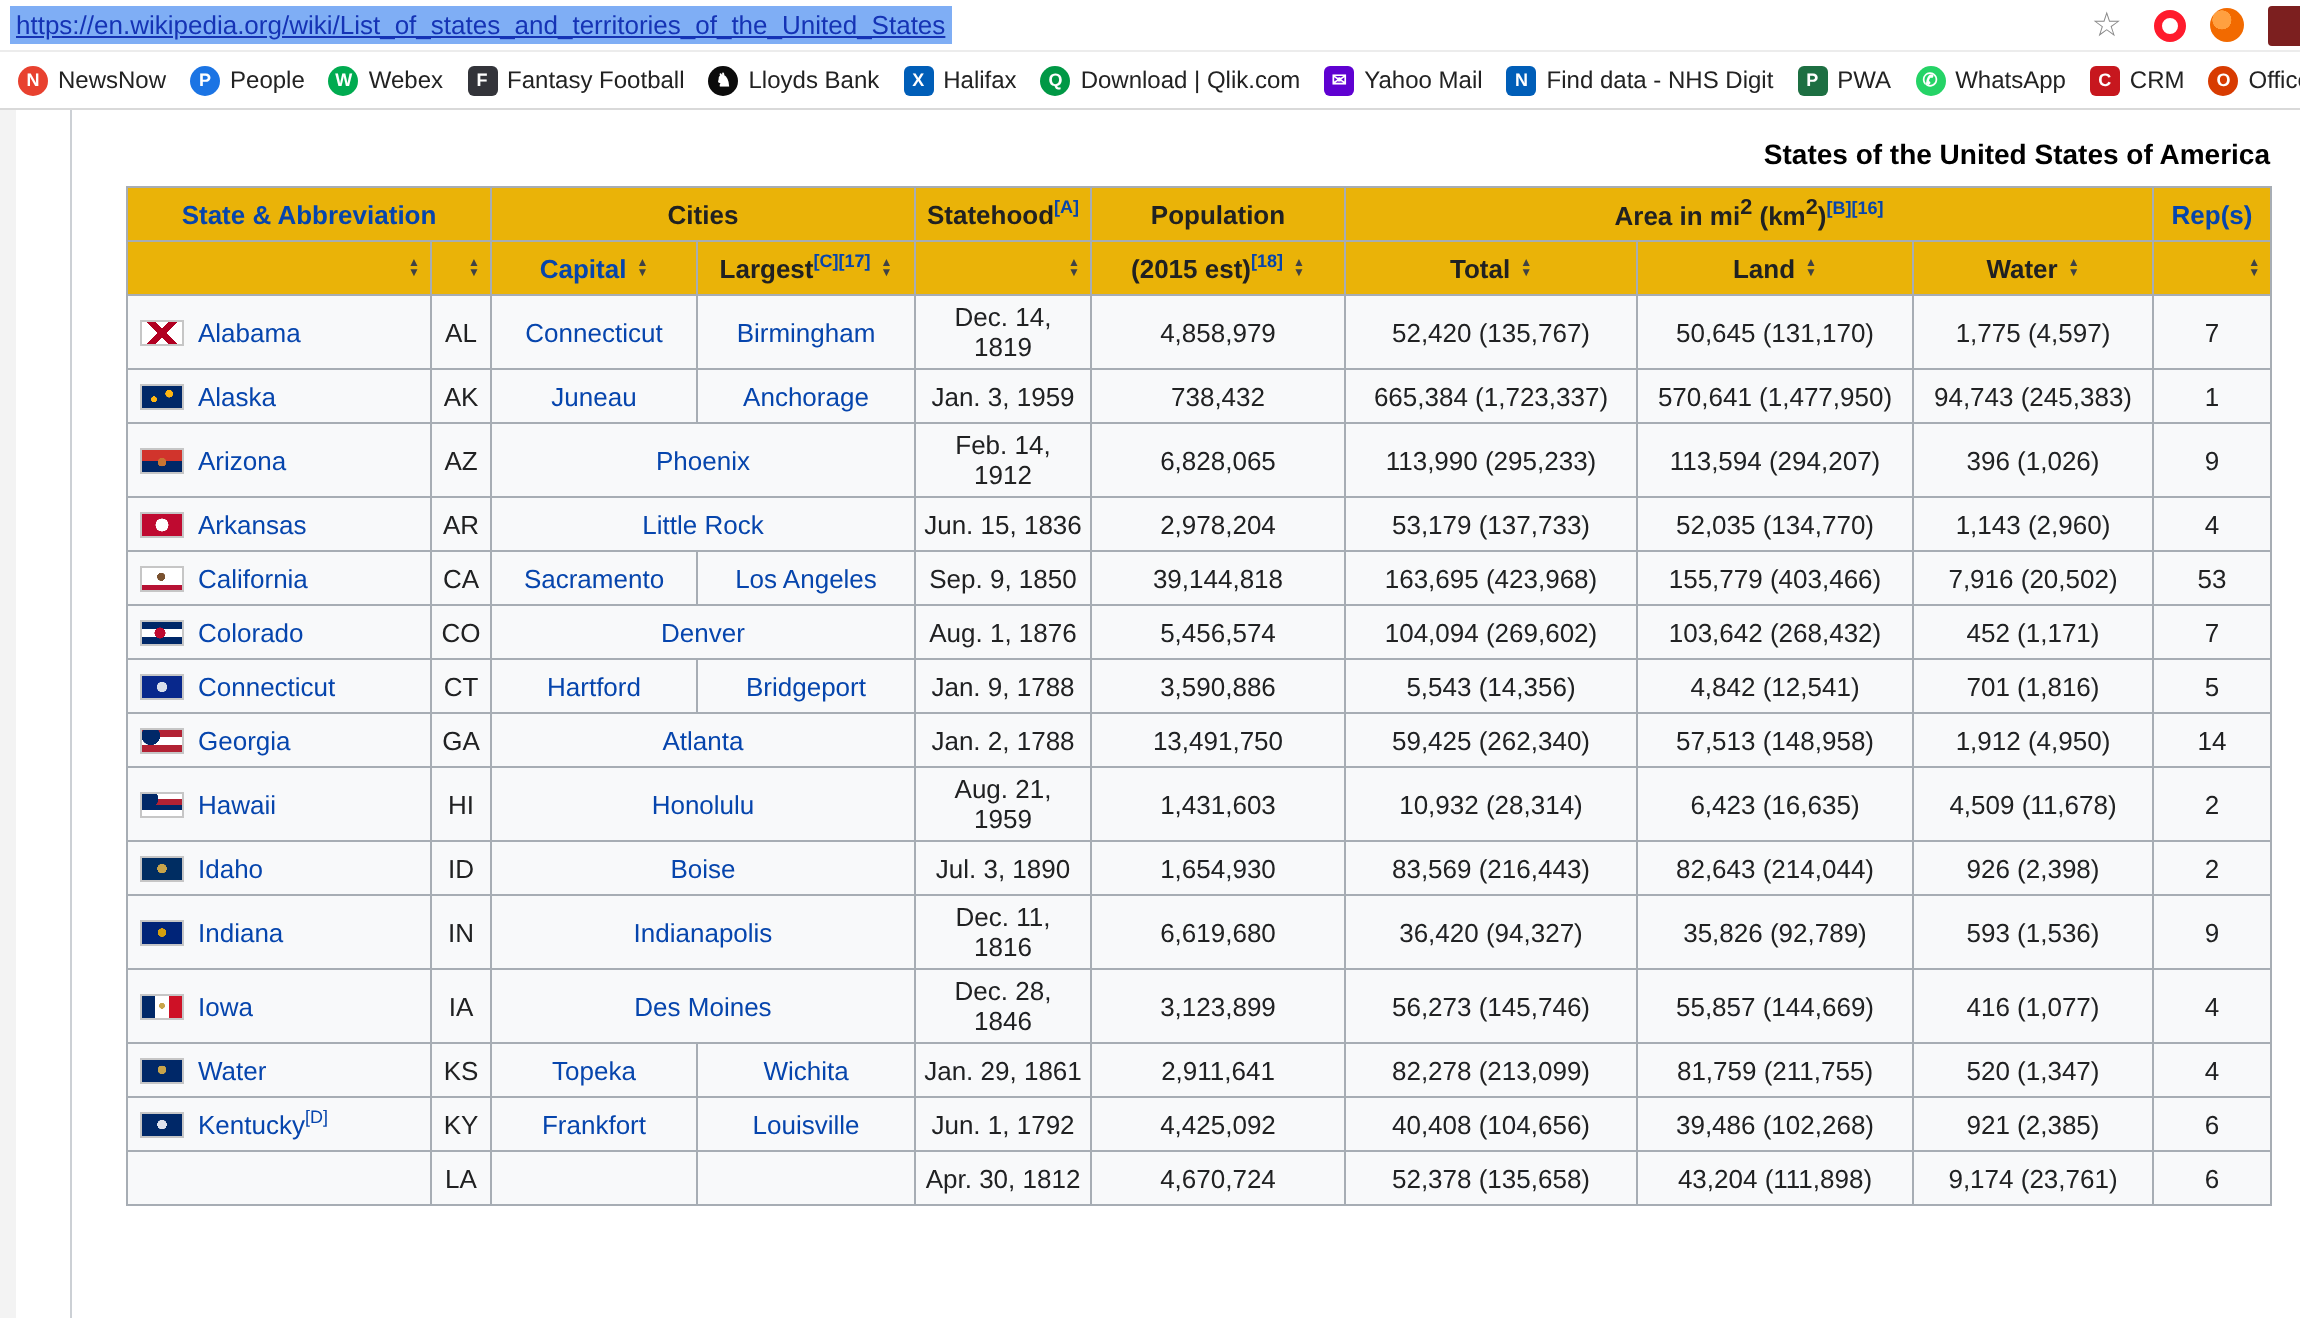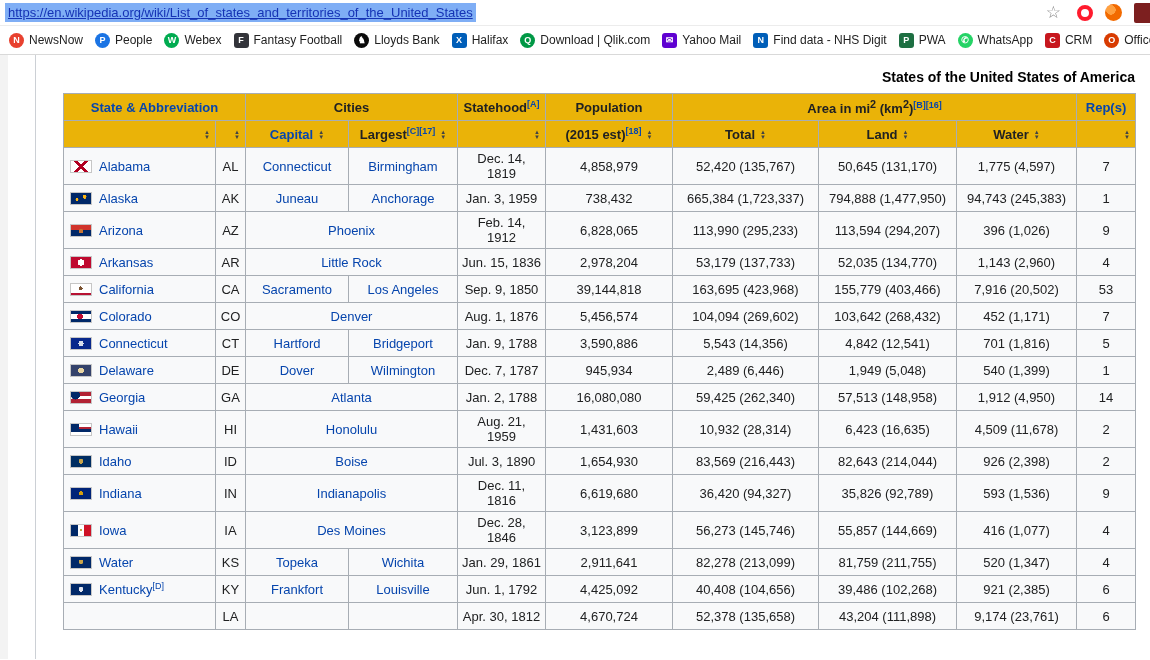--- a/index.html
+++ b/index.html
@@ -174,7 +174,7 @@
             <td>Jan. 3, 1959</td>
             <td>738,432</td>
             <td>665,384 (1,723,337)</td>
-            <td>794,888 (1,477,950)</td>
+            <td>570,641 (1,477,950)</td>
             <td>94,743 (245,383)</td>
             <td>1</td>
           </tr>

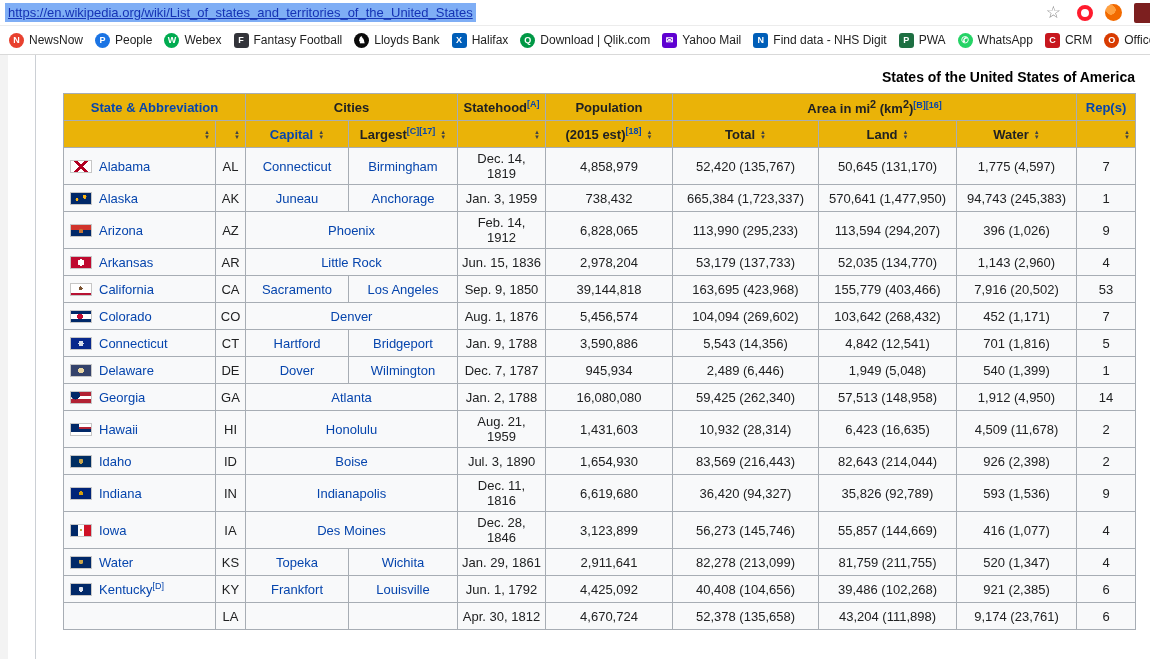--- a/index.html
+++ b/index.html
@@ -236,18 +236,6 @@
             <td>5</td>
           </tr>
           <tr>
-            <td class="state-cell"><span class="flag" style="background: radial-gradient(circle, rgb(232, 213, 163) 24%, transparent 25%), rgb(52, 66, 107);"></span><a class="wl">Delaware</a></td>
-            <td>DE</td>
-            <td><a class="wl">Dover</a></td>
-            <td><a class="wl">Wilmington</a></td>
-            <td>Dec. 7, 1787</td>
-            <td>945,934</td>
-            <td>2,489 (6,446)</td>
-            <td>1,949 (5,048)</td>
-            <td>540 (1,399)</td>
-            <td>1</td>
-          </tr>
-          <tr>
             <td class="state-cell"><span class="flag" style="background: radial-gradient(circle at 22% 26%, rgb(0, 40, 104) 26%, transparent 27%), linear-gradient(rgb(178, 34, 52) 0px, rgb(178, 34, 52) 33%, rgb(255, 255, 255) 33%, rgb(255, 255, 255) 66%, rgb(178, 34, 52) 66%, rgb(178, 34, 52) 100%);"></span><a class="wl">Georgia</a></td>
             <td>GA</td>
             <td colspan="2"><a class="wl">Atlanta</a></td>

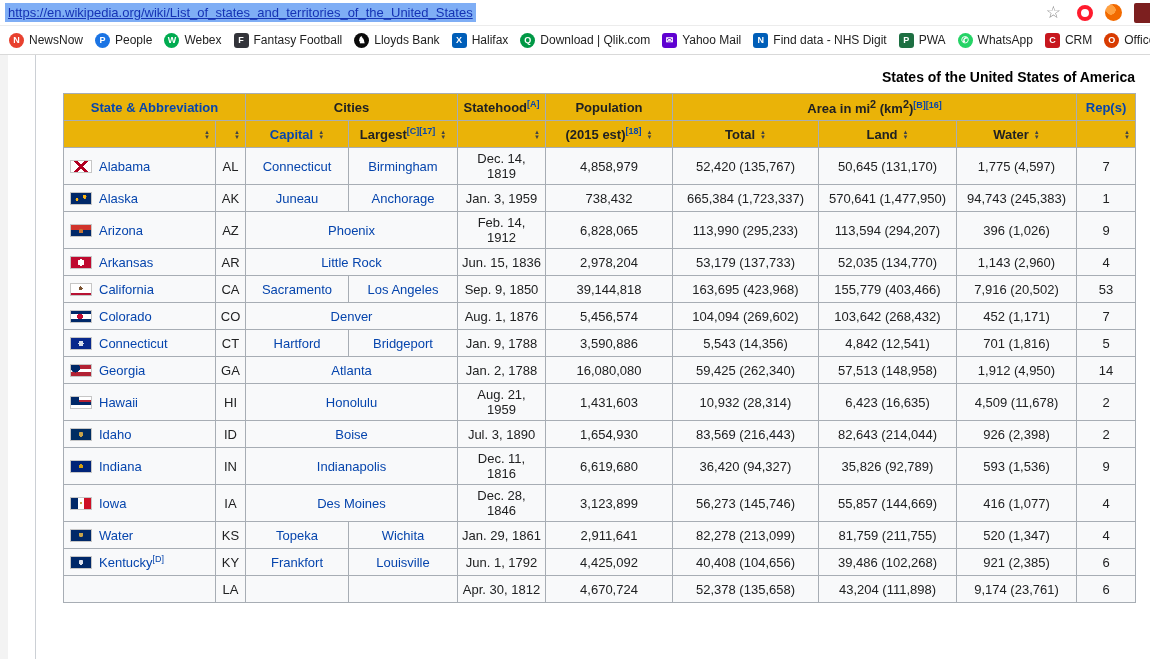--- a/index.html
+++ b/index.html
@@ -240,7 +240,7 @@
             <td>GA</td>
             <td colspan="2"><a class="wl">Atlanta</a></td>
             <td>Jan. 2, 1788</td>
-            <td>16,080,080</td>
+            <td>13,491,750</td>
             <td>59,425 (262,340)</td>
             <td>57,513 (148,958)</td>
             <td>1,912 (4,950)</td>

